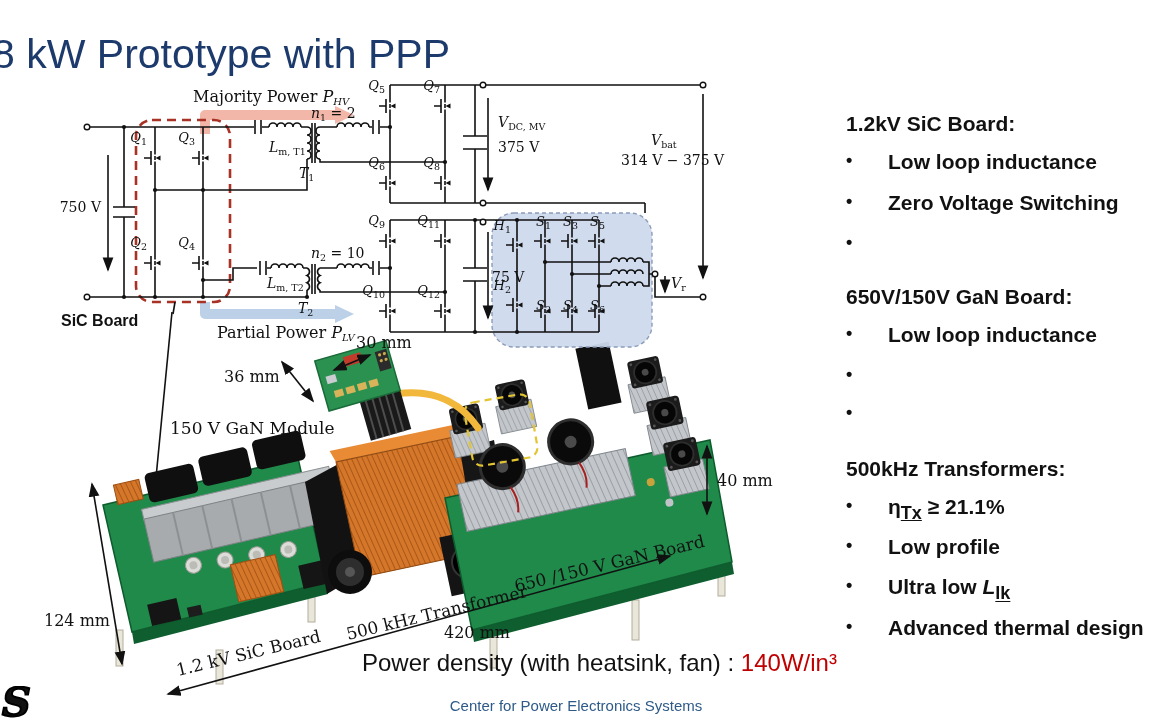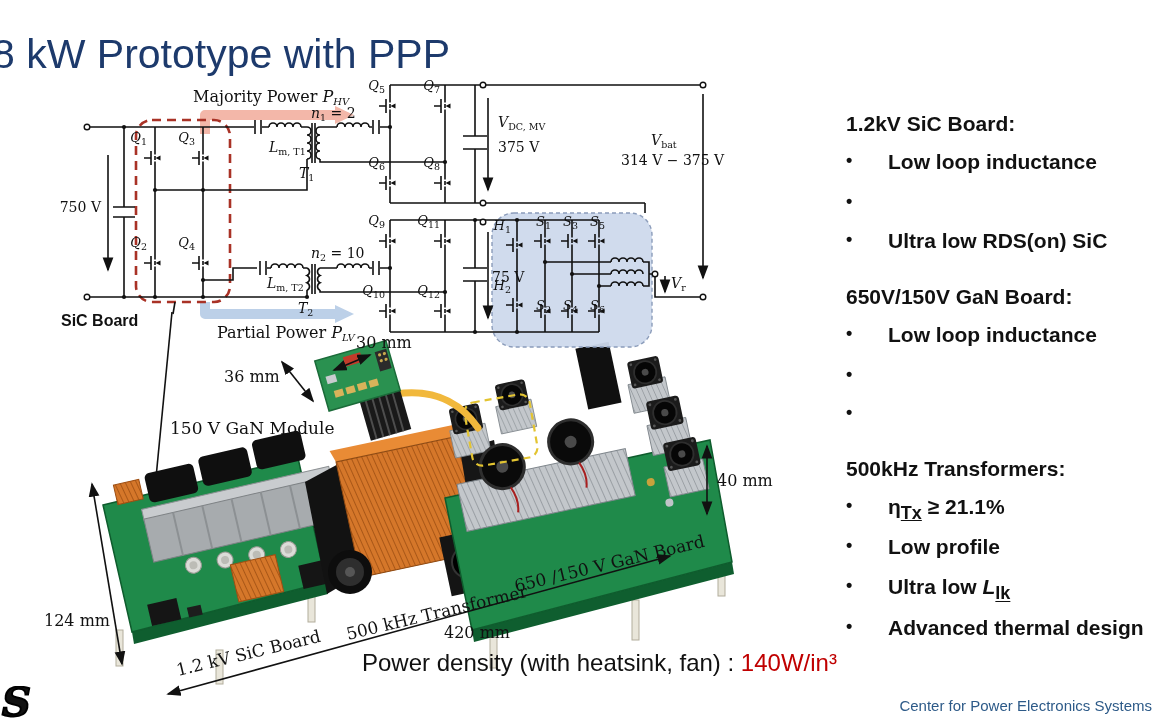--- a/index.html
+++ b/index.html
@@ -370,6 +370,7 @@
     </div>
   <div class="b">
       <span class="dot">•</span>
+      <span class="bt">Zero Voltage Switching</span>
     </div>
   <div class="b">
       <span class="dot">•</span>

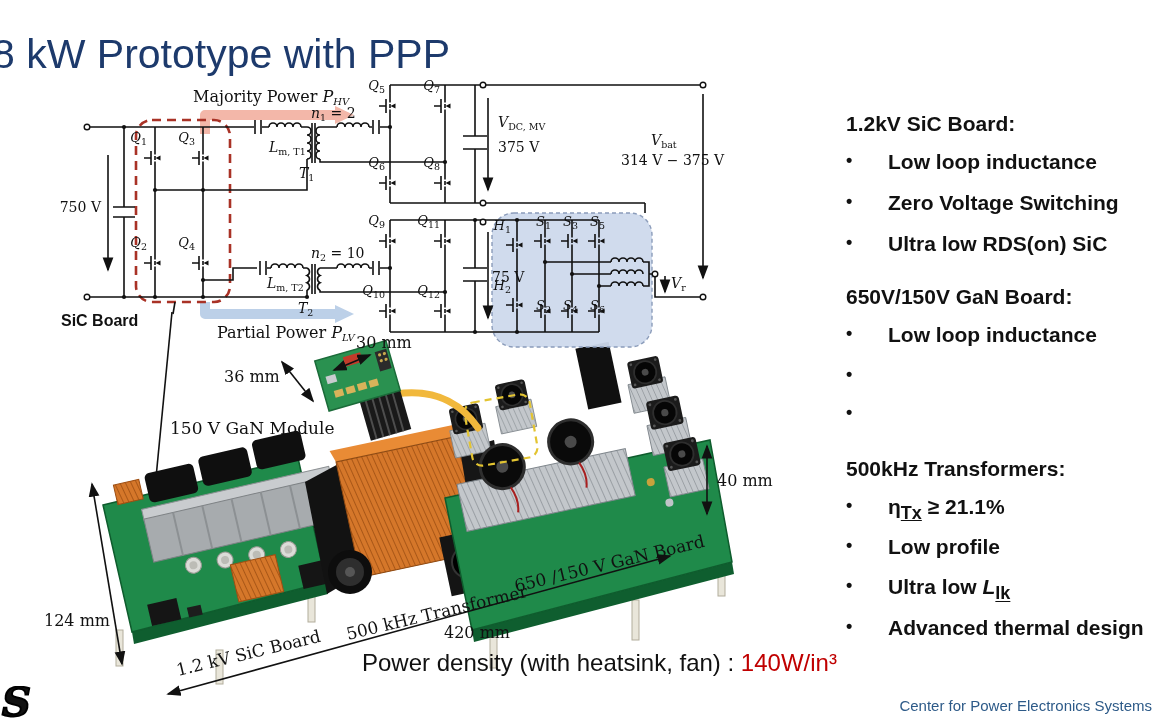--- a/index.html
+++ b/index.html
@@ -374,7 +374,6 @@
     </div>
   <div class="b">
       <span class="dot">•</span>
-      <span class="bt">Ultra low RDS(on) SiC</span>
     </div>
 </div>
 

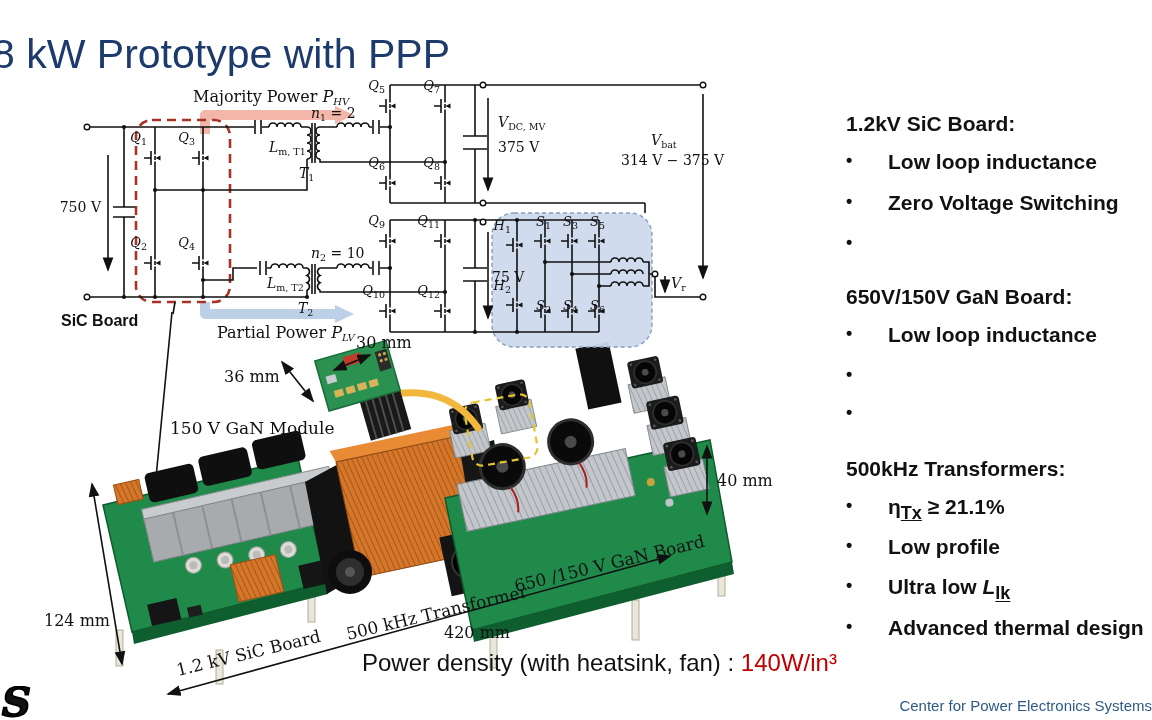--- a/index.html
+++ b/index.html
@@ -25,7 +25,7 @@
   .pdens{position:absolute;left:362px;top:649px;font-size:24px;font-weight:normal;
          color:#111;white-space:nowrap;}
   .pdens .red{color:#c00000;}
-  .footer{position:absolute;left:0;right:0;top:697px;text-align:right;
+  .footer{position:absolute;left:0;right:0;top:697px;text-align:center;
           font-size:15px;color:#2d5a88;}
   .logo{position:absolute;left:0px;top:686px;width:70px;height:34px;overflow:hidden;}
 </style>

